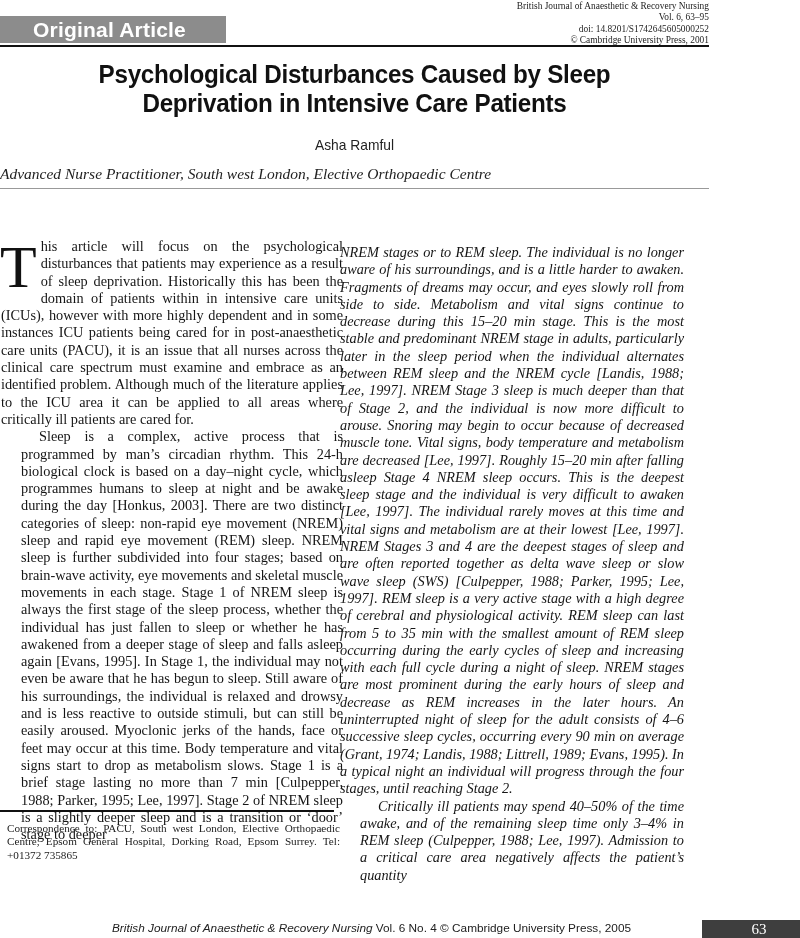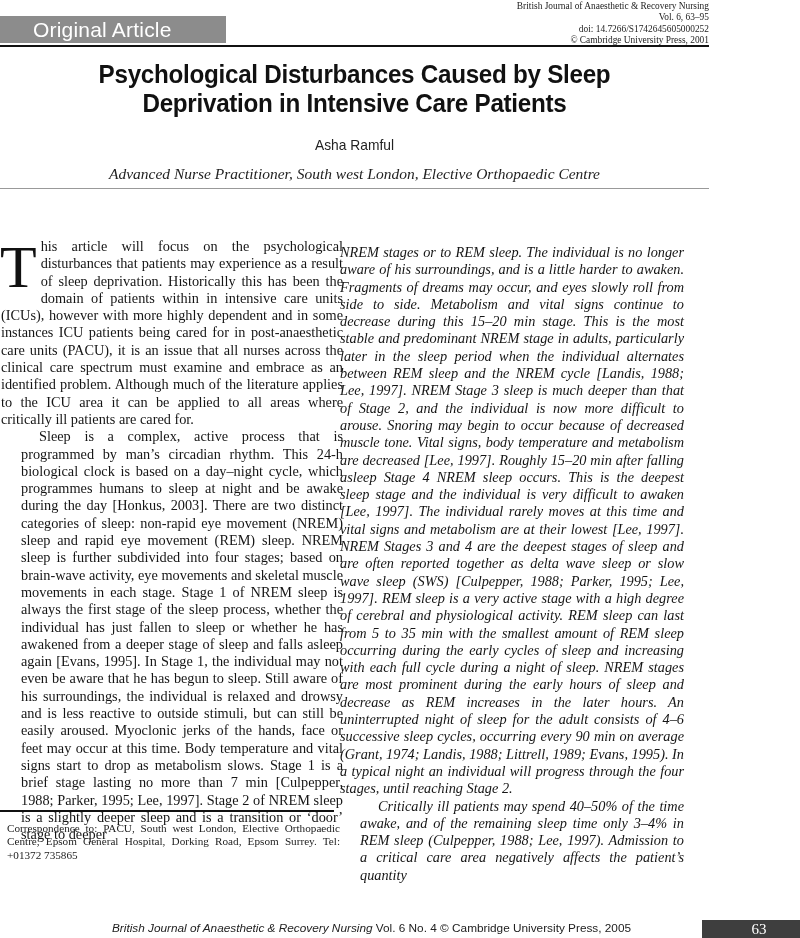--- a/index.html
+++ b/index.html
@@ -9,7 +9,7 @@
   
   .band { position: absolute; left: 0; top: 16px; width: 226px; height: 27px; background: #8c8c8c; }
   .band-label { position: absolute; left: 33px; top: 16px; height: 27px; line-height: 28px;
-    font-family: "Liberation Sans", sans-serif; font-weight: normal; font-size: 21px; color: #ffffff; letter-spacing: 0.2px; }
+    font-family: "Liberation Sans", sans-serif; font-weight: bold; font-size: 21px; color: #ffffff; letter-spacing: 0.2px; }
   .meta { position: absolute; right: 91px; top: 1px; text-align: right;
     font-family: "Liberation Serif", serif; font-size: 9.4px; line-height: 11.3px; color: #222; }
   .rule-top { position: absolute; left: 0; top: 45px; width: 709px; height: 2px; background: #111; }

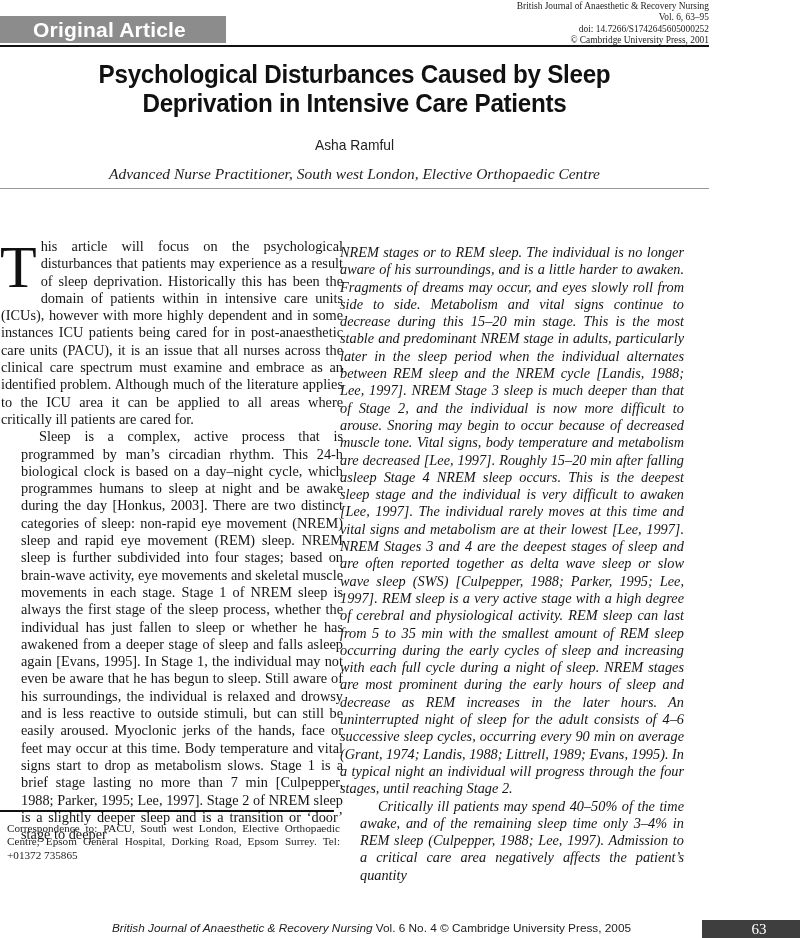--- a/index.html
+++ b/index.html
@@ -54,7 +54,7 @@
   <div class="meta">
     <div>British Journal of Anaesthetic &amp; Recovery Nursing</div>
     <div>Vol. 6, 63–95</div>
-    <div>doi: 14.7266/S1742645605000252</div>
+    <div>doi: 14.8201/S1742645605000252</div>
     <div>© Cambridge University Press, 2001</div>
   </div>
   <div class="rule-top"></div>

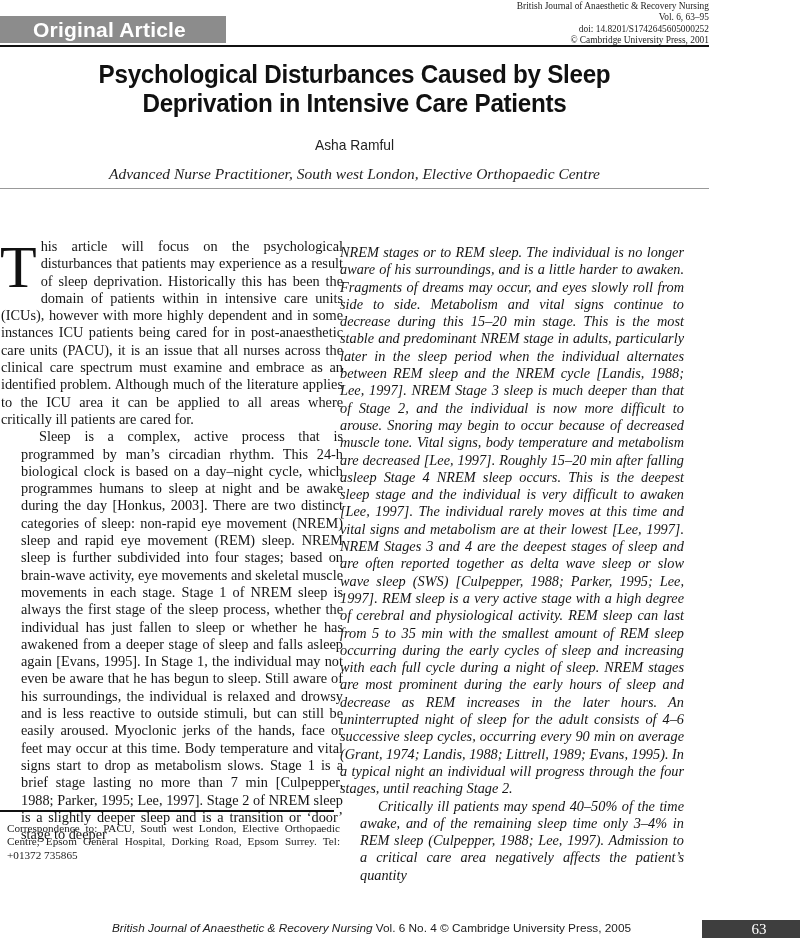--- a/index.html
+++ b/index.html
@@ -19,7 +19,7 @@
     color: #111; letter-spacing: -0.3px; transform: scaleX(0.95); transform-origin: 354px 0; }
   .author { position: absolute; left: 0; top: 136px; width: 709px; text-align: center;
     font-family: "Liberation Sans", sans-serif; font-size: 15px; color: #222; transform: scaleX(0.92); transform-origin: 354px 0; }
-  .affil { position: absolute; left: 0; top: 165px; width: 709px; text-align: center;
+  .affil { position: absolute; left: 0; top: 165px; width: 709px; 
     font-family: "Liberation Serif", serif; font-style: italic; font-size: 15.5px; color: #222; }
   .rule-sep { position: absolute; left: 0; top: 188px; width: 709px; height: 1px; background: #999; }
 

